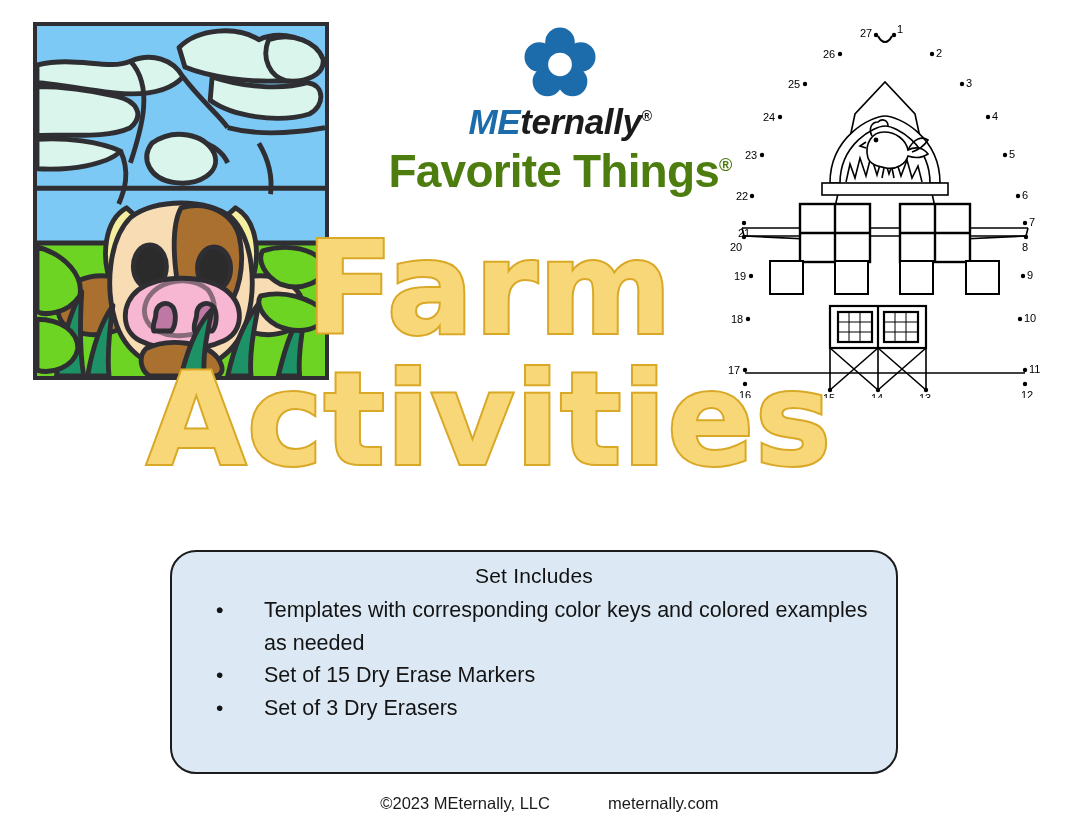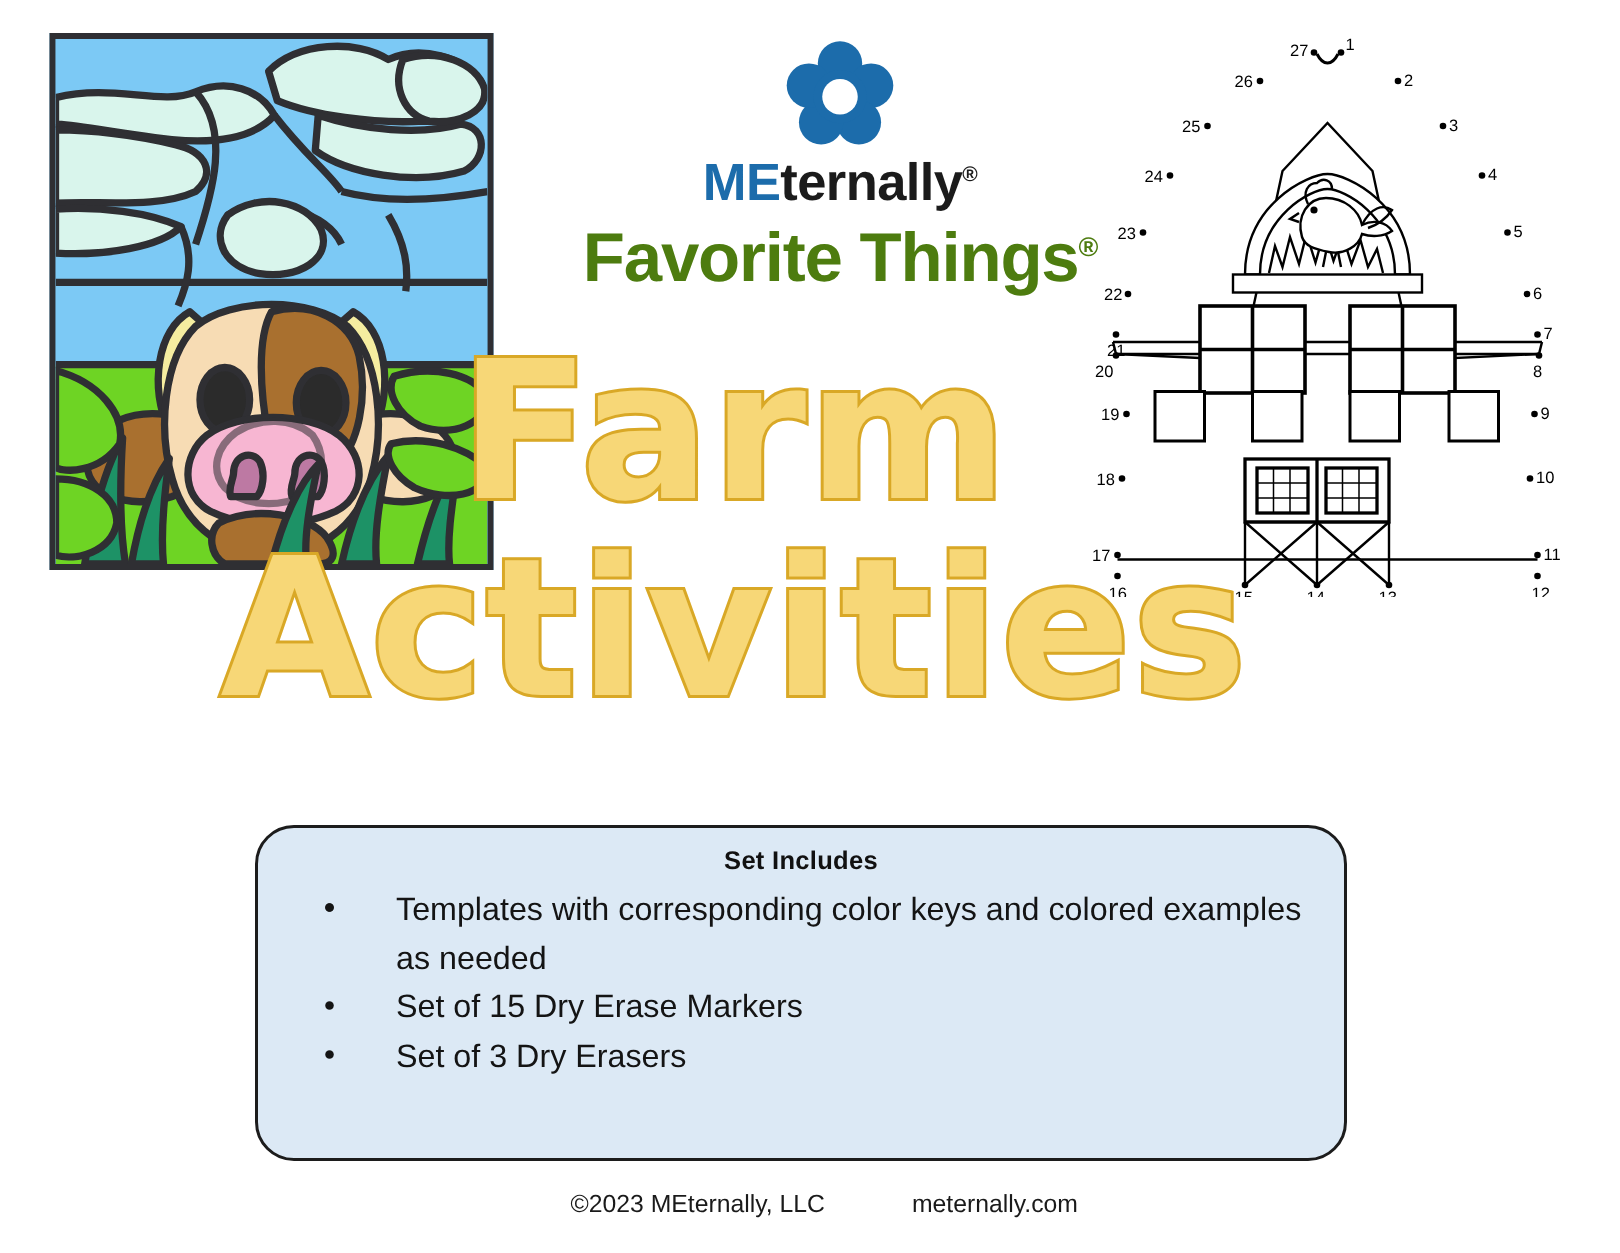--- a/index.html
+++ b/index.html
@@ -30,7 +30,7 @@
   .brand-word {
     margin-top: 4px;
     font-size: 35px; font-weight: bold; letter-spacing: -0.4px;
-    color: #1b1b1b; line-height: 1.05; white-space: nowrap;
+    color: #1b1b1b; line-height: 1.05; white-space: nowrap; font-style: italic;
   }
   .brand-word .me { color: #1c6cab; }
   .brand-word .reg { font-size: 14px; vertical-align: super; }

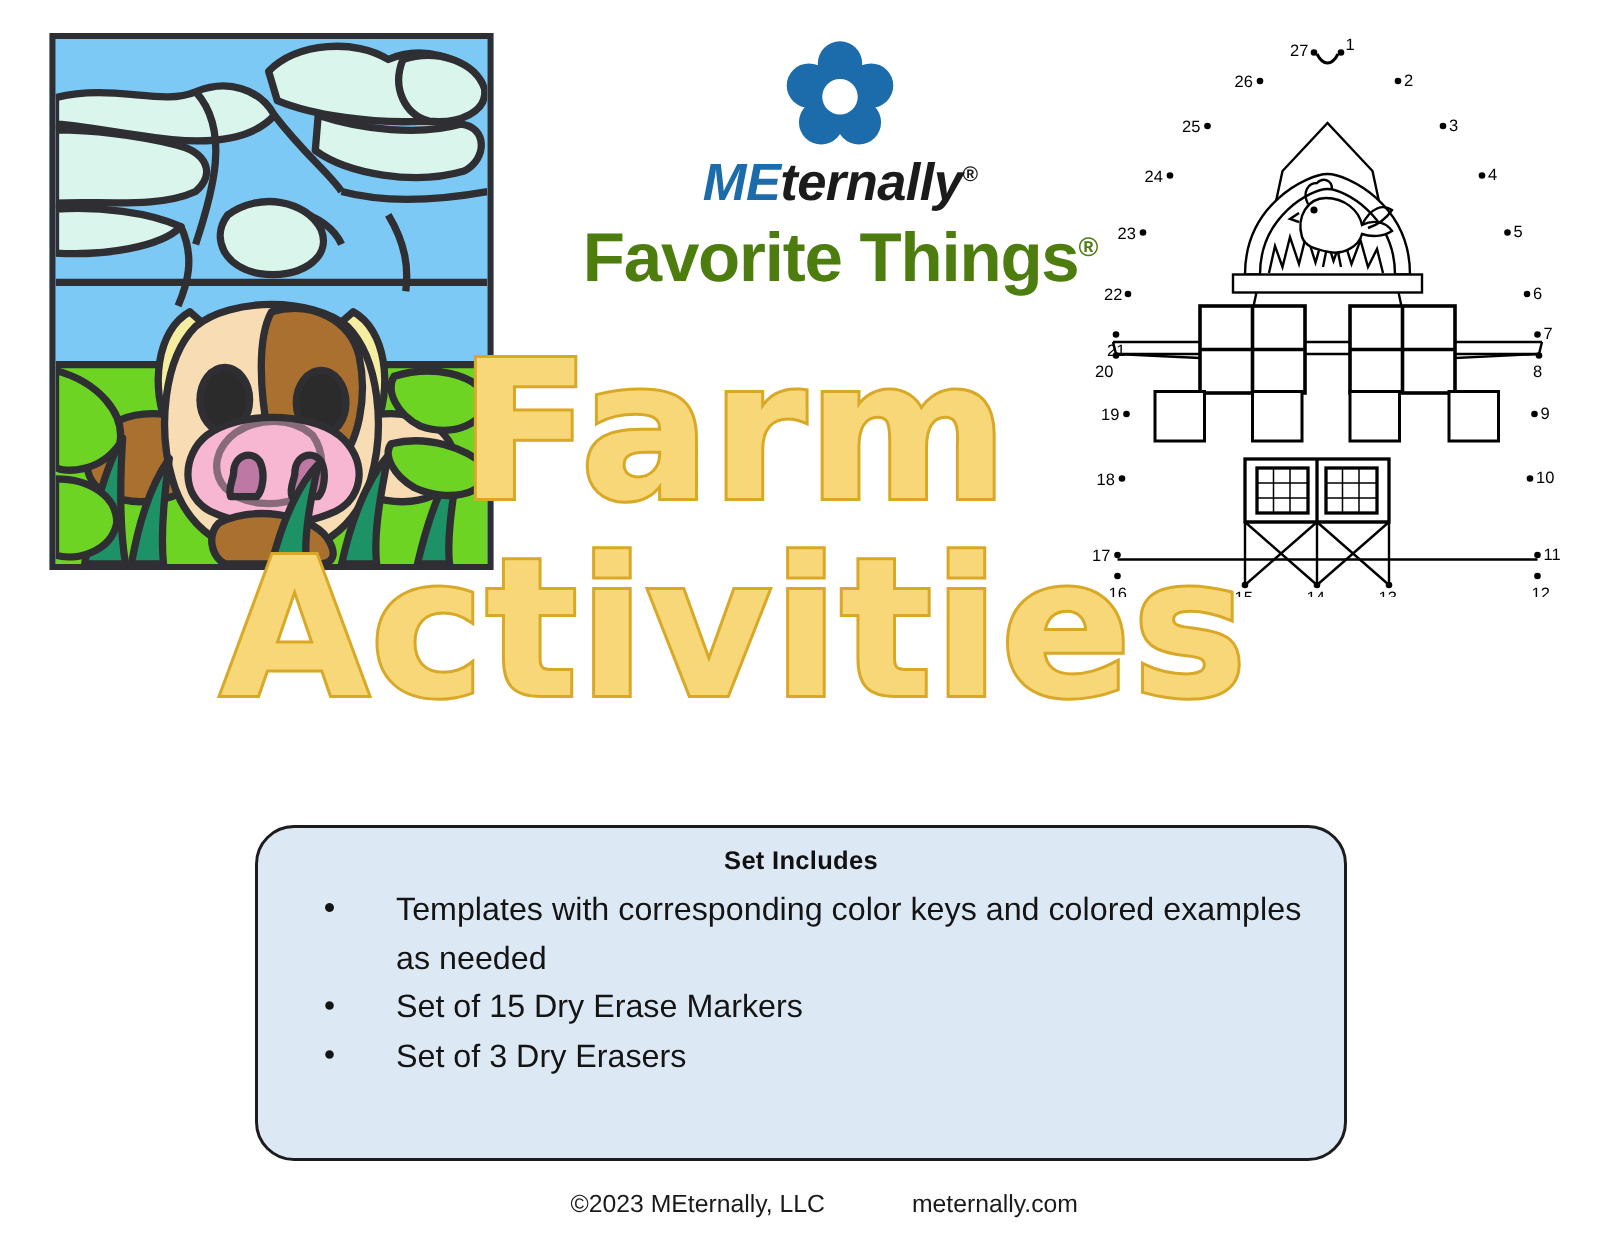--- a/index.html
+++ b/index.html
@@ -75,7 +75,7 @@
     padding: 12px 26px 10px 26px;
   }
   .includes-title {
-    text-align: center; font-size: 17px; font-weight: bold;
+    text-align: center; font-size: 21px; font-weight: normal;
     color: #111; margin-bottom: 6px; letter-spacing: 0.2px;
   }
   .includes-list { list-style: none; }

